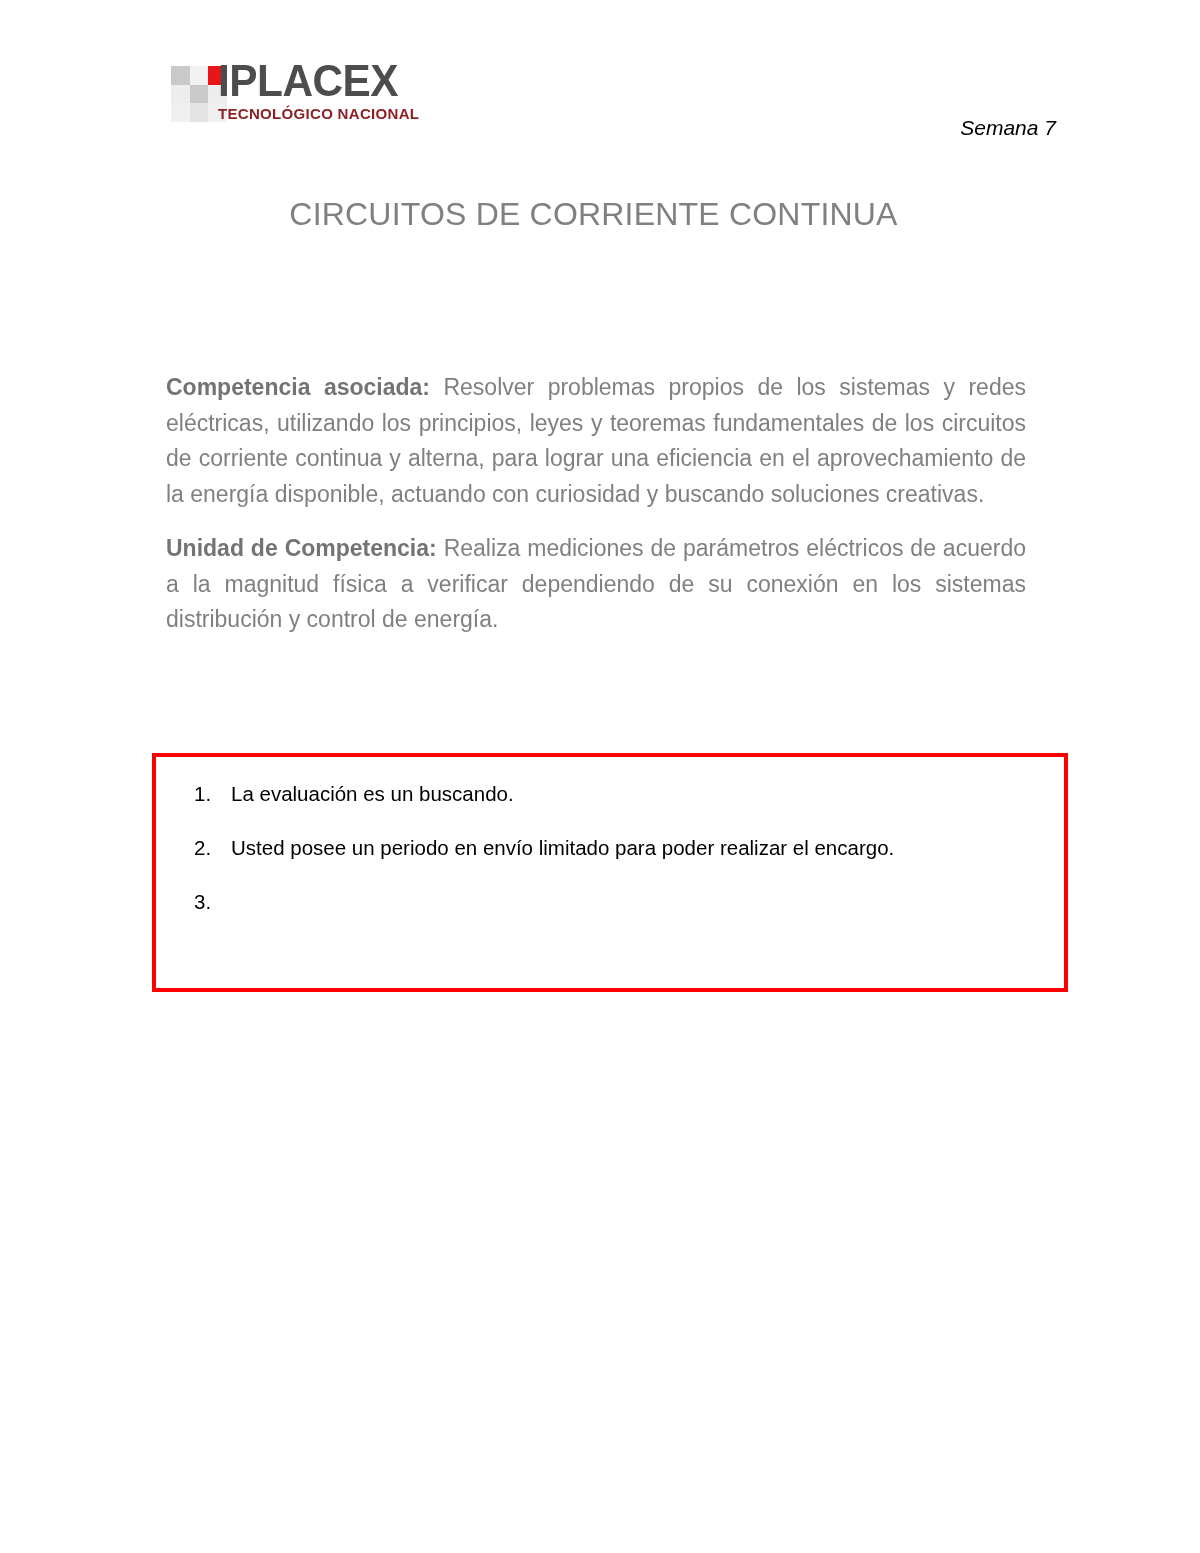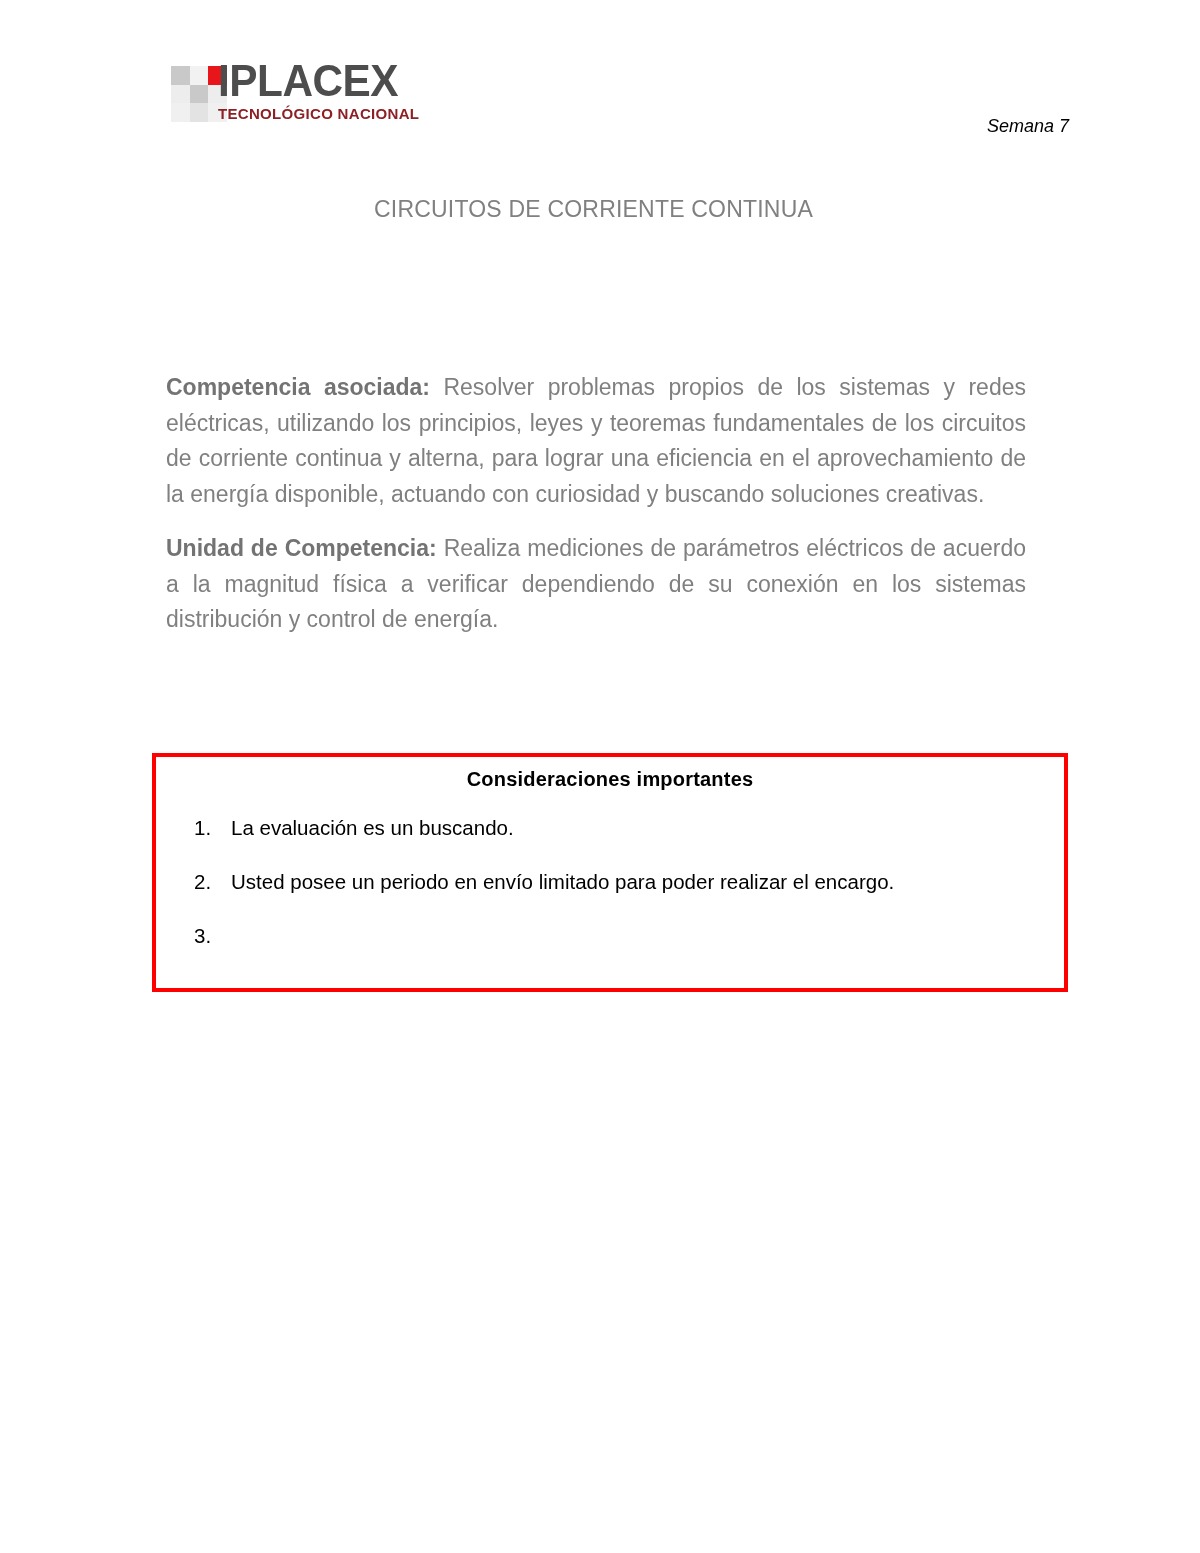--- a/index.html
+++ b/index.html
@@ -91,10 +91,10 @@
 
   .header-week {
     position: absolute;
-    right: 0;
+    right: 13px;
     top: 58px;
     font-family: "Liberation Sans", sans-serif;
-    font-size: 18px;
+    font-size: 21px;
     font-style: italic;
     color: #000000;
     white-space: nowrap;

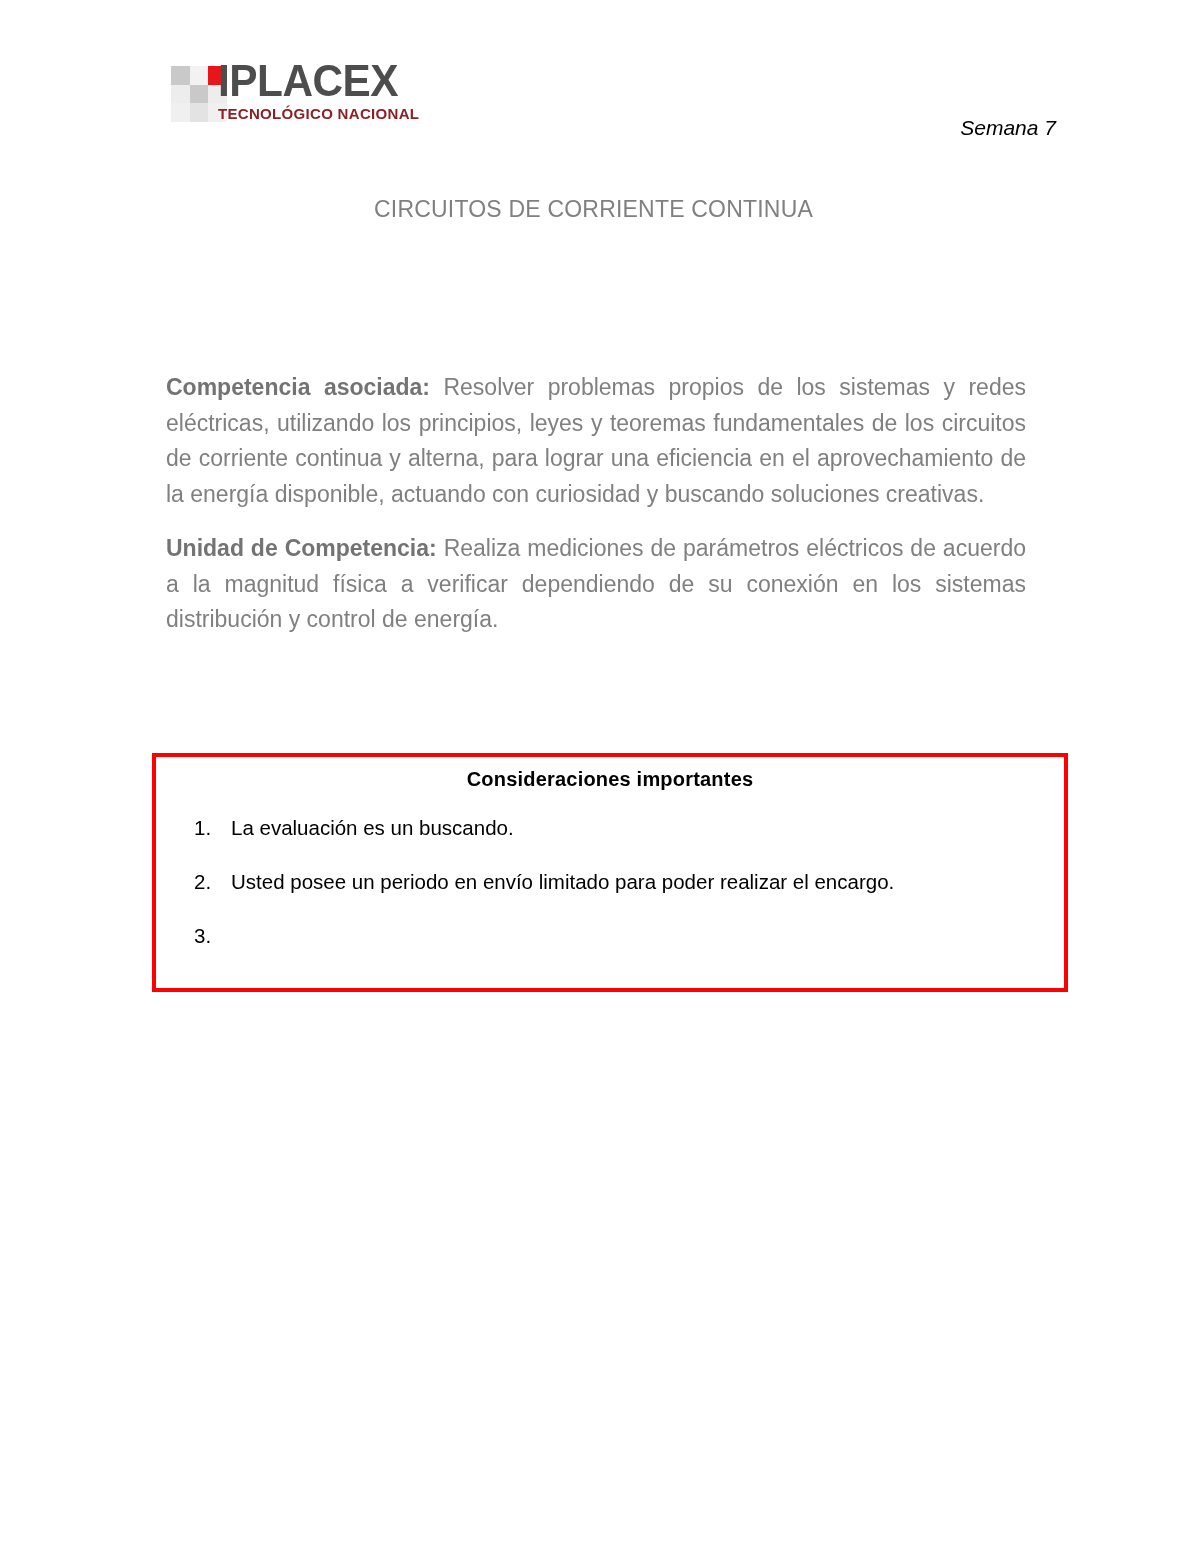--- a/index.html
+++ b/index.html
@@ -107,7 +107,7 @@
     right: 120px;
     text-align: center;
     font-family: "Liberation Sans", sans-serif;
-    font-size: 23px;
+    font-size: 32px;
     font-weight: normal;
     color: #808080;
     letter-spacing: 0.2px;

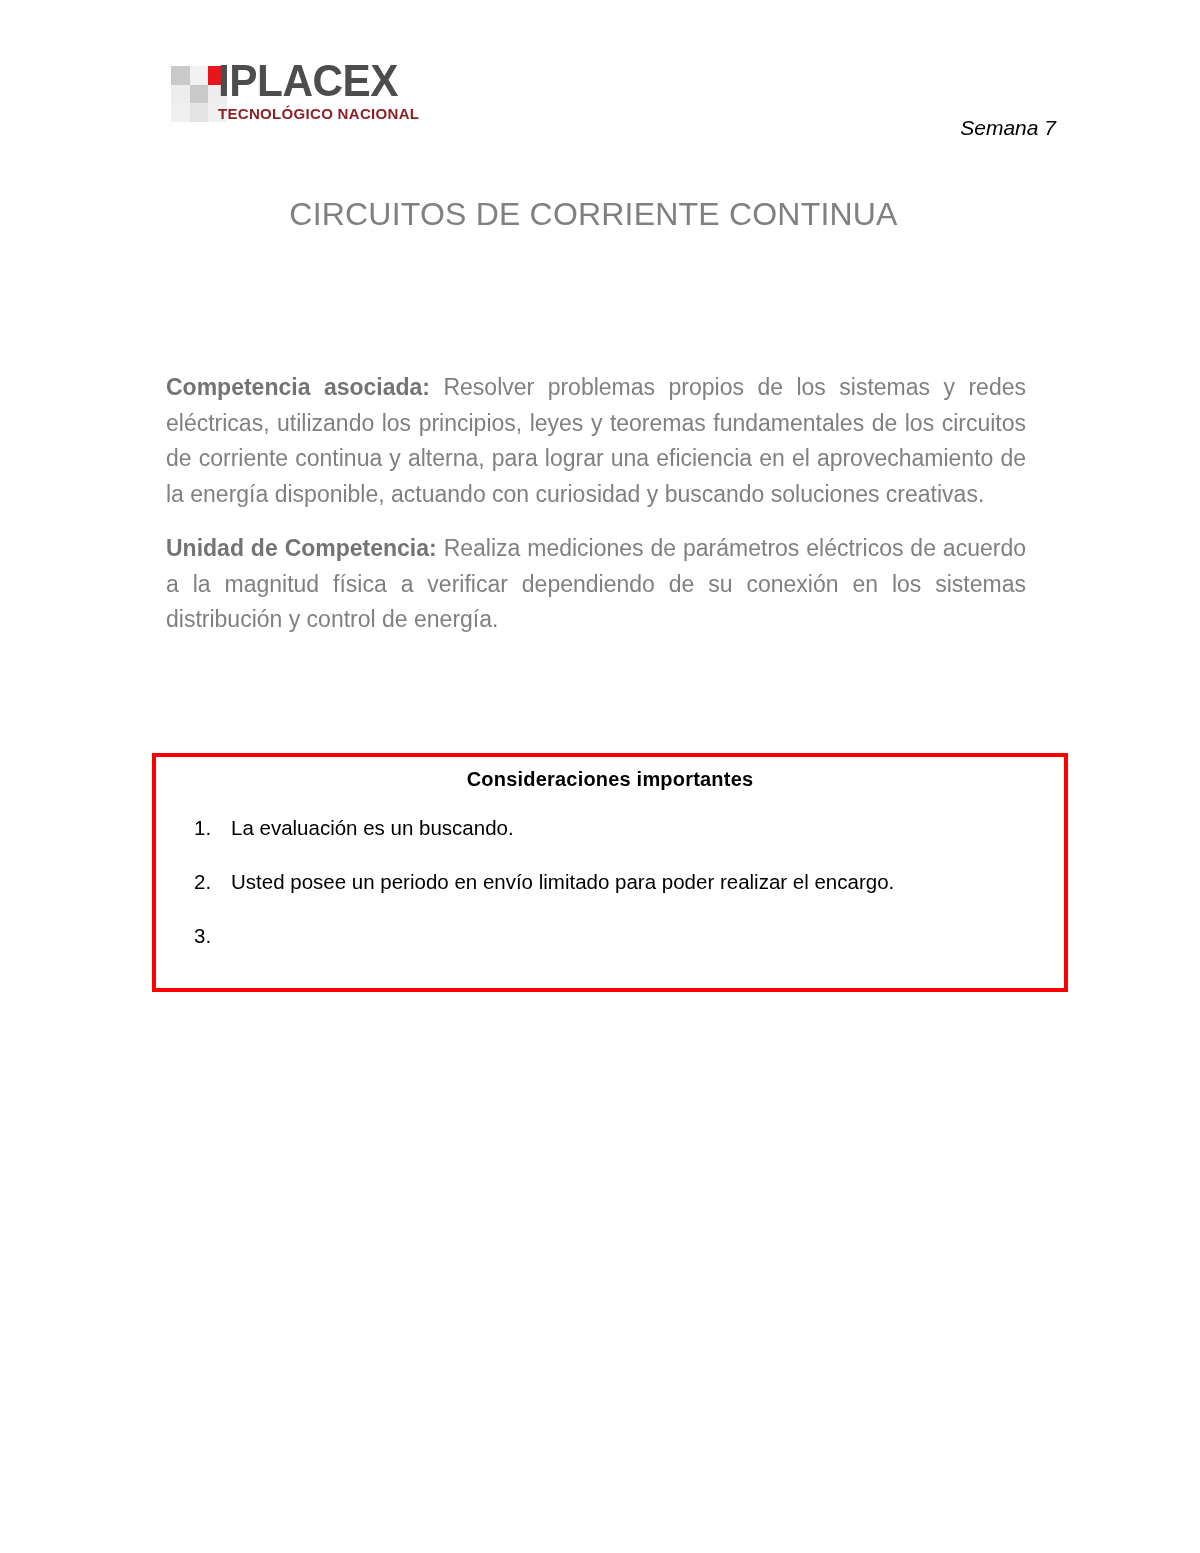--- a/index.html
+++ b/index.html
@@ -237,7 +237,6 @@
 
   <div class="notice-box">
 
-    <div class="notice-title">Consideraciones importantes</div>
 
     <ol class="notice-list">
       <li>

